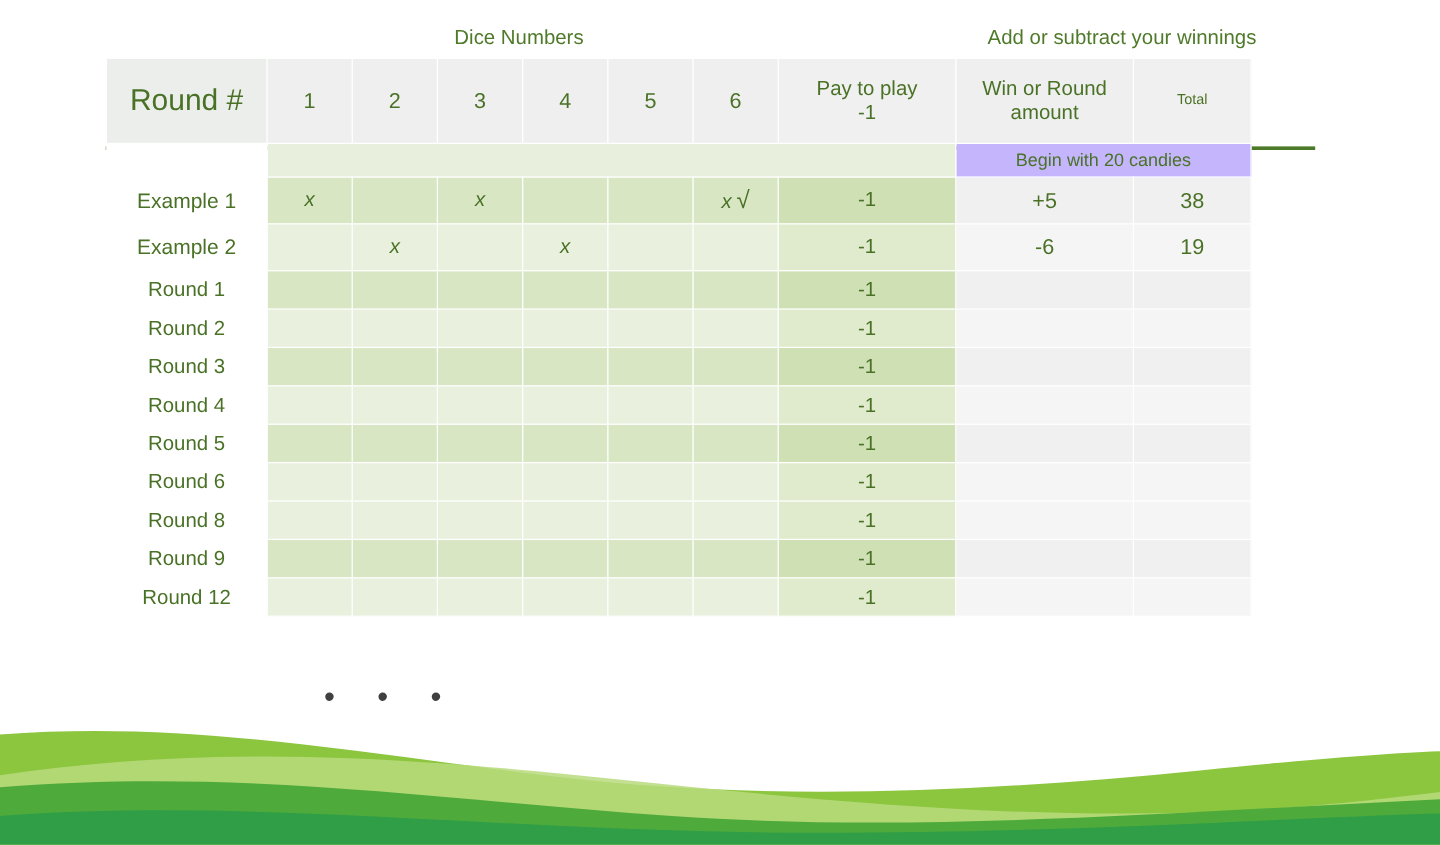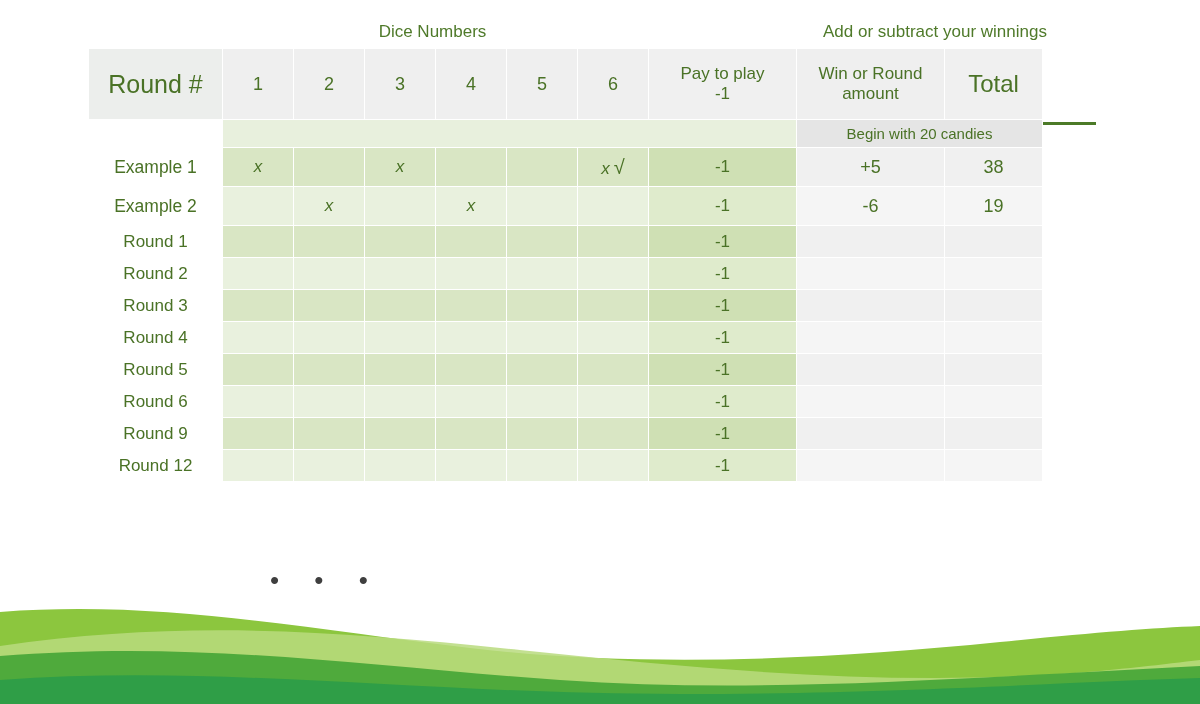--- a/index.html
+++ b/index.html
@@ -91,7 +91,7 @@
   tr.hdr td.die-head { background: #efefef; }
   tr.hdr td.pay-head { background: #f0f0f0; font-size: 17px; }
   tr.hdr td.wl-head  { background: #efefef; font-size: 17px; }
-  tr.hdr td.tot-head { background: #f0f0f0; font-size: 24px; }
+  tr.hdr td.tot-head { background: #f0f0f0; font-size: 12px; }
 
   
   .header-rule {

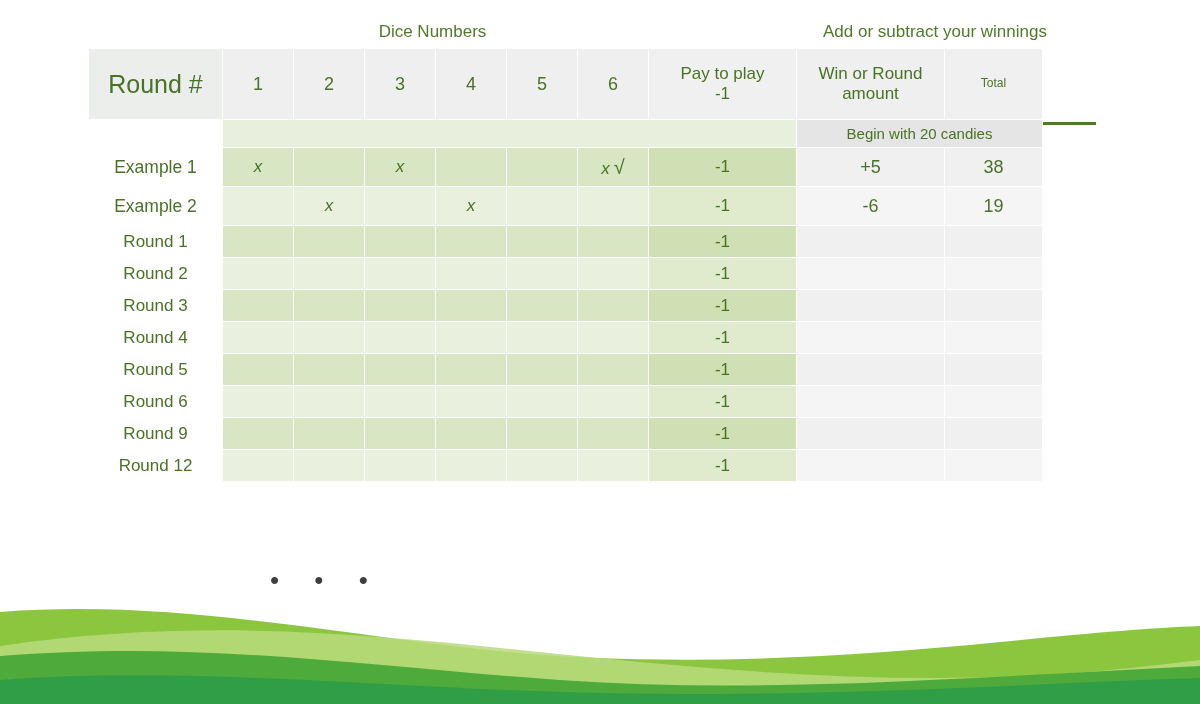--- a/index.html
+++ b/index.html
@@ -110,7 +110,7 @@
   }
   td.begin-blankdice { background: #e8f0dd; }
   td.begin-note {
-    background: #e5e5e5;
+    background: #c4b5fd;
     color: #4a7226;
     font-size: 15px;
   }

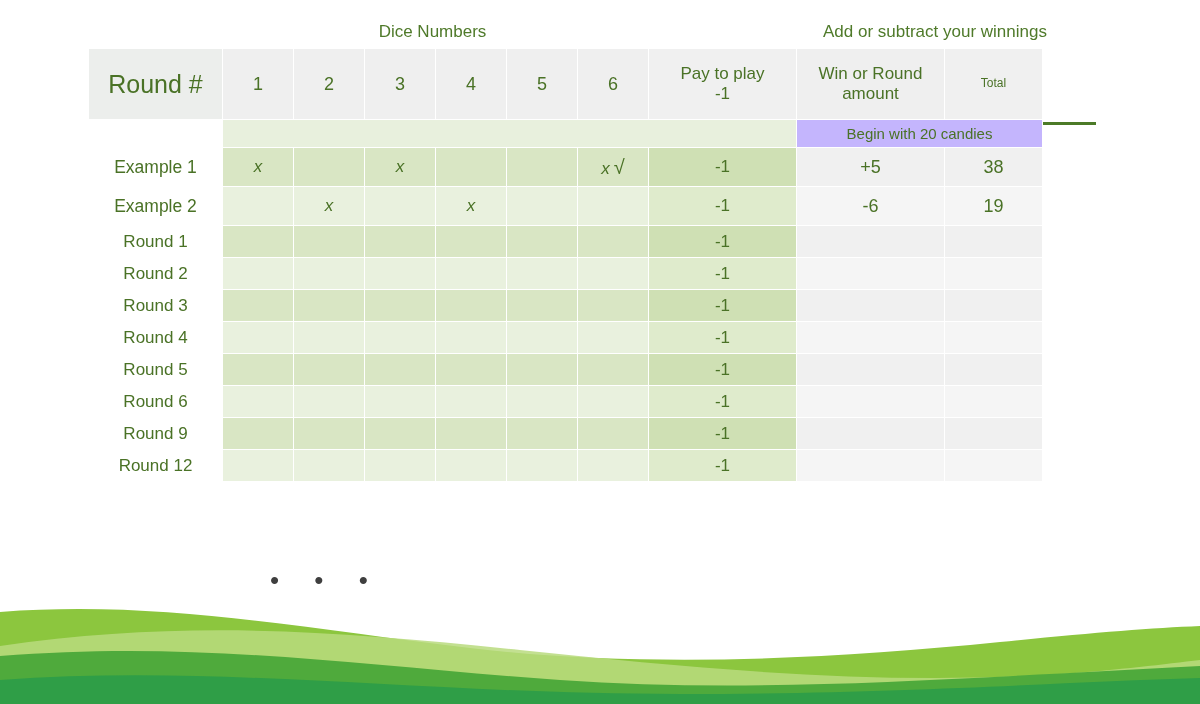--- a/index.html
+++ b/index.html
@@ -311,6 +311,18 @@
             <td class="num-b"></td>
           </tr>
           <tr class="body">
+            <td class="label">Round 8</td>
+            <td class="die-b"></td>
+            <td class="die-b"></td>
+            <td class="die-b"></td>
+            <td class="die-b"></td>
+            <td class="die-b"></td>
+            <td class="die-b"></td>
+            <td class="pay-b">-1</td>
+            <td class="num-b"></td>
+            <td class="num-b"></td>
+          </tr>
+          <tr class="body">
             <td class="label">Round 9</td>
             <td class="die-a"></td>
             <td class="die-a"></td>

